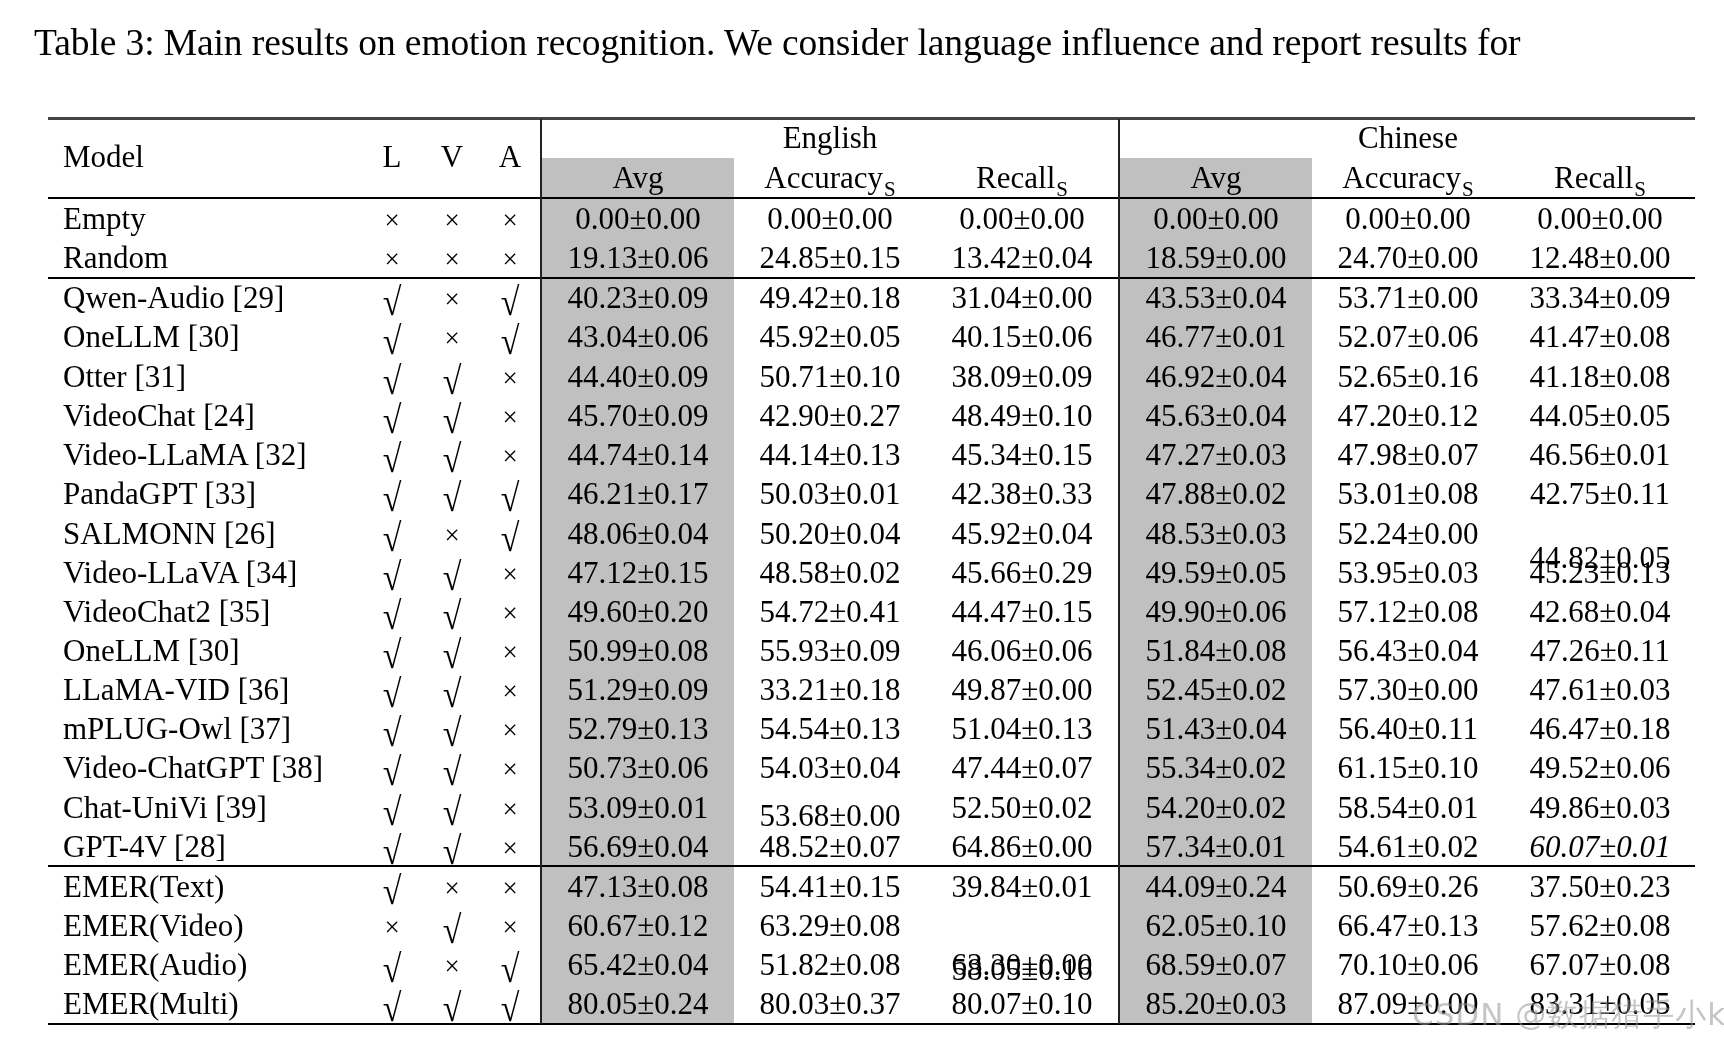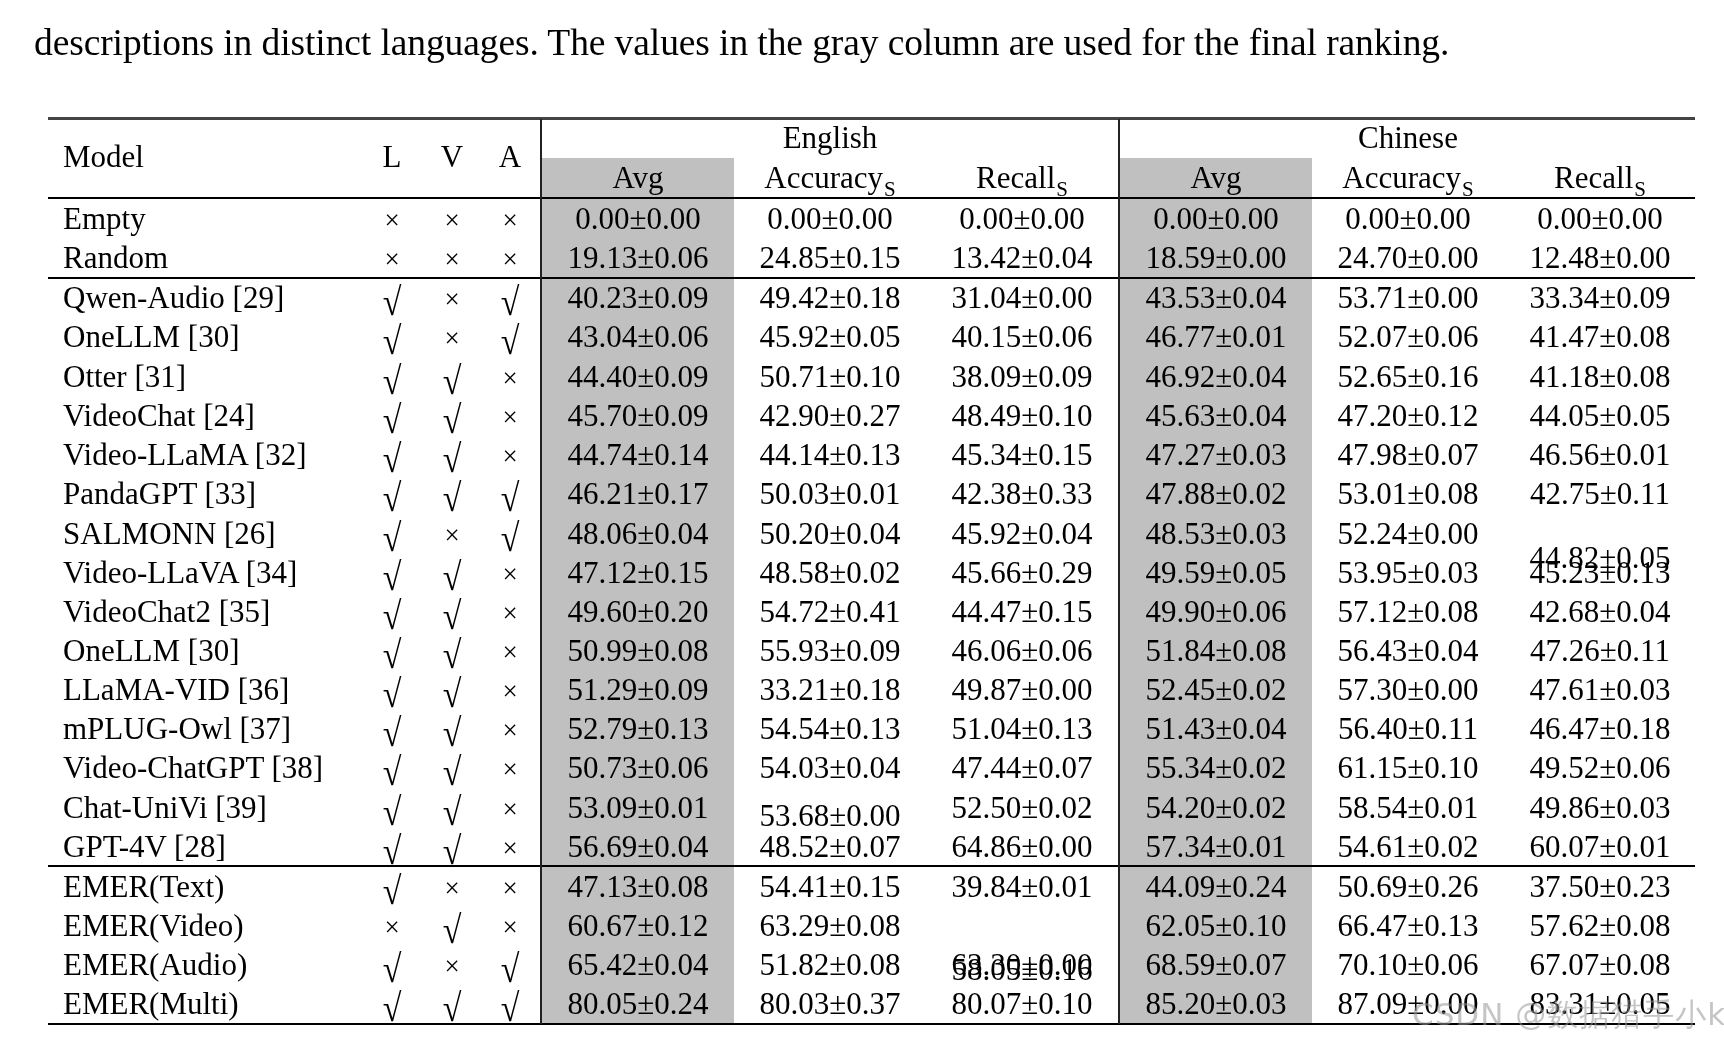--- a/index.html
+++ b/index.html
@@ -36,6 +36,7 @@
 <body>
 
 <div class="caption">
+  <div>Table 3: Main results on emotion recognition. We consider language influence and report results for</div>
   <div>descriptions in distinct languages. The values in the gray column are used for the final ranking.</div>
 </div>
 

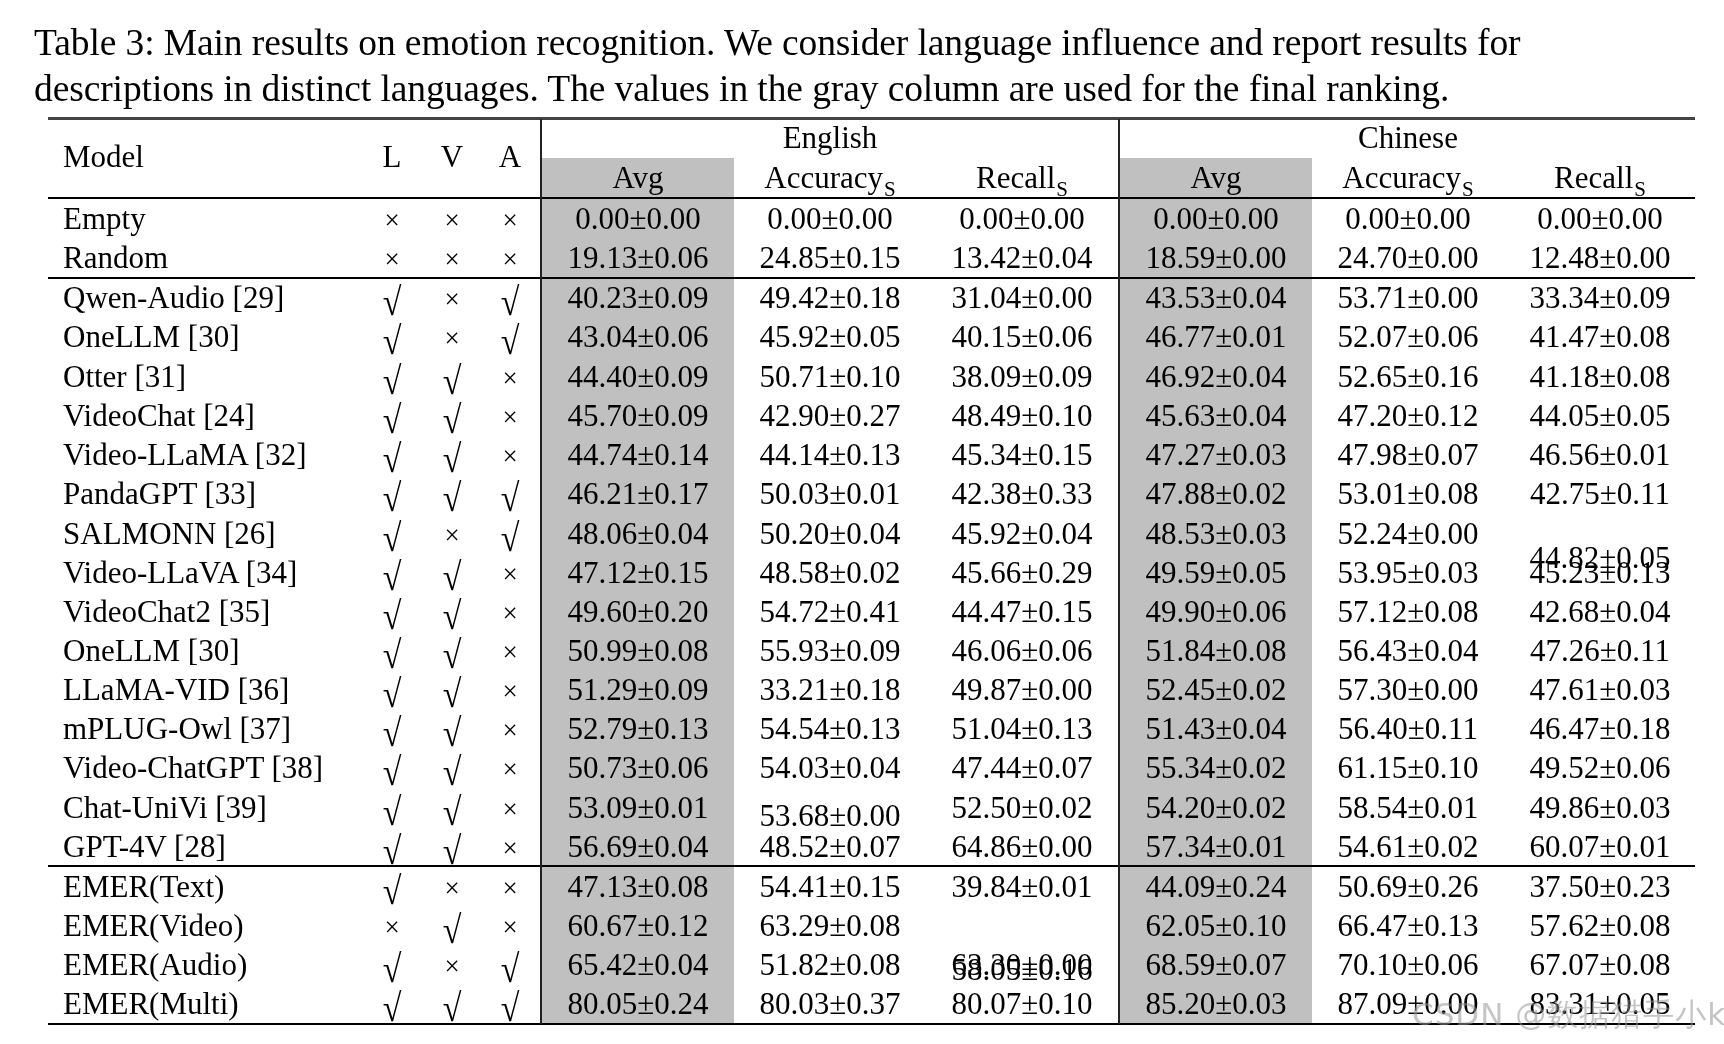--- a/index.html
+++ b/index.html
@@ -37,7 +37,6 @@
 
 <div class="caption">
   <div>Table 3: Main results on emotion recognition. We consider language influence and report results for</div>
-  <div>descriptions in distinct languages. The values in the gray column are used for the final ranking.</div>
 </div>
 
 <div class="gray" style="left:542px; width:192px; top:158px; height:866px;"></div>

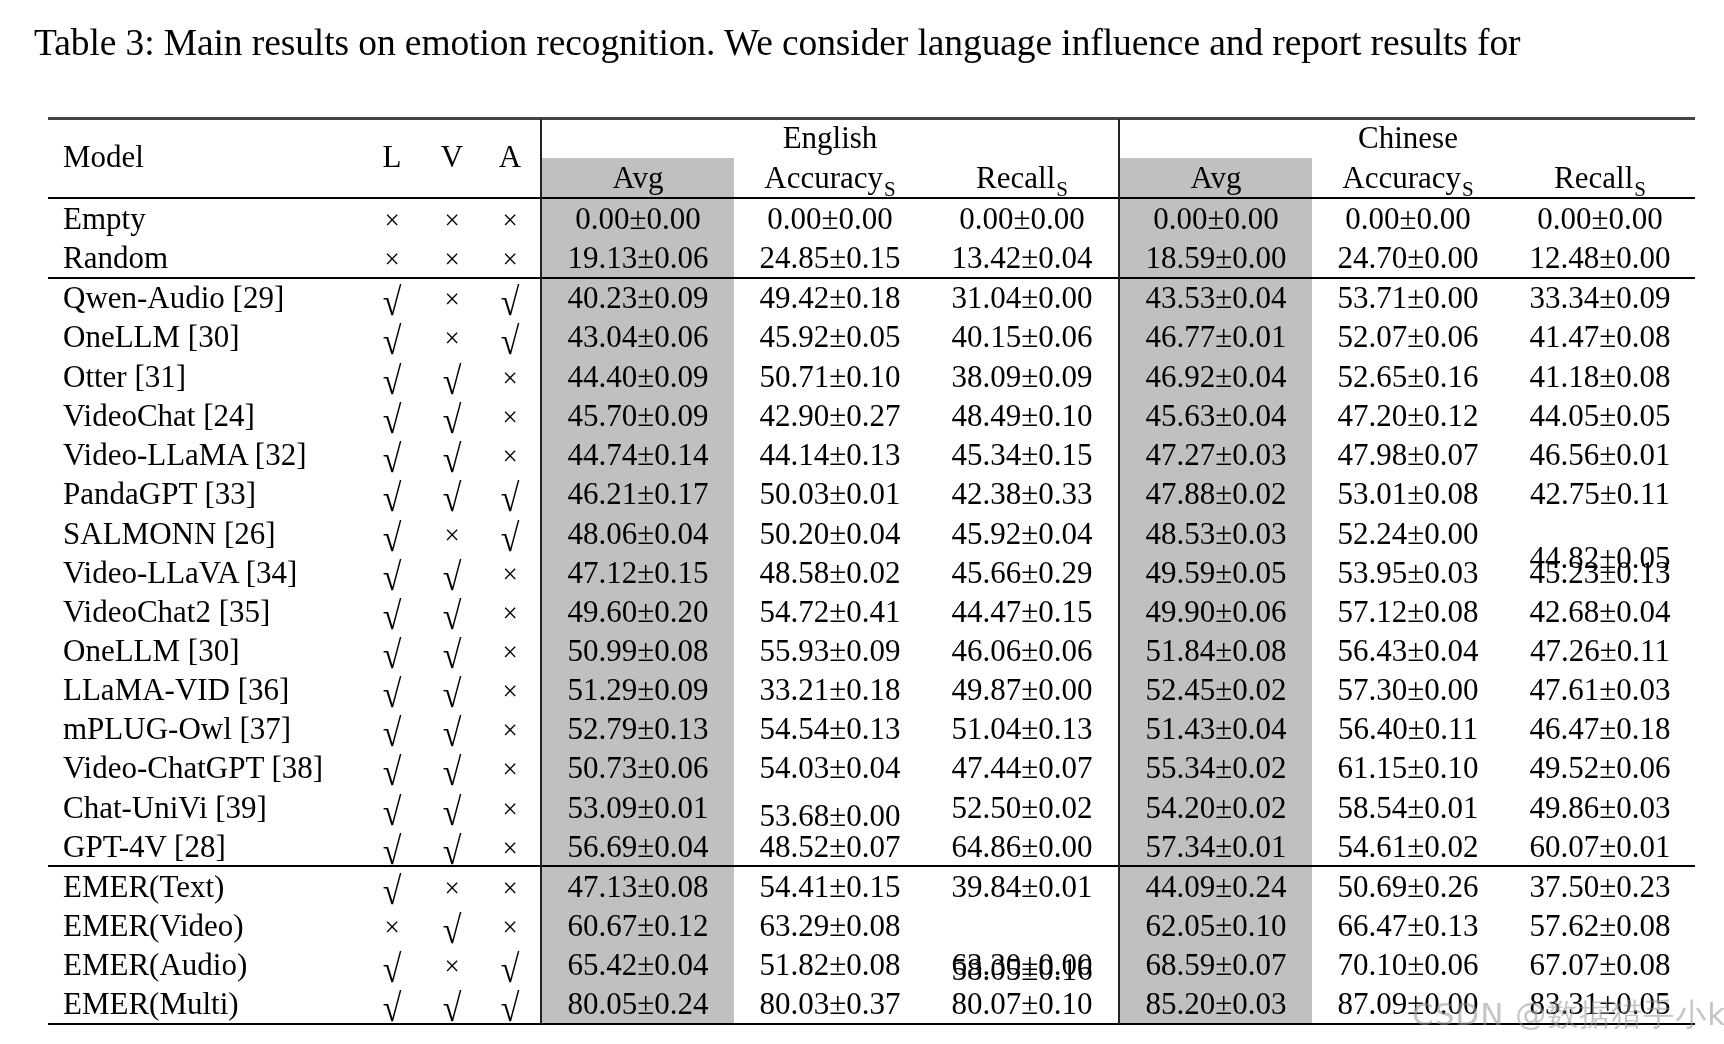--- a/index.html
+++ b/index.html
@@ -281,7 +281,7 @@
       <div class="cell" style="left: 926px; width: 192px; top: 827px;">64.86±0.00</div>
       <div class="cell" style="left: 1120px; width: 192px; top: 827px;">57.34±0.01</div>
       <div class="cell" style="left: 1312px; width: 192px; top: 827px;">54.61±0.02</div>
-      <div class="cell" style="left: 1504px; width: 192px; top: 827px;">60.07±0.01</div>
+      <div class="cell" style="left: 1504px; width: 192px; top: 827px; font-style: italic;">60.07±0.01</div>
     </div>
     <div>
       <div class="cell left" style="left: 63px; top: 867px;">EMER(Text)</div>

